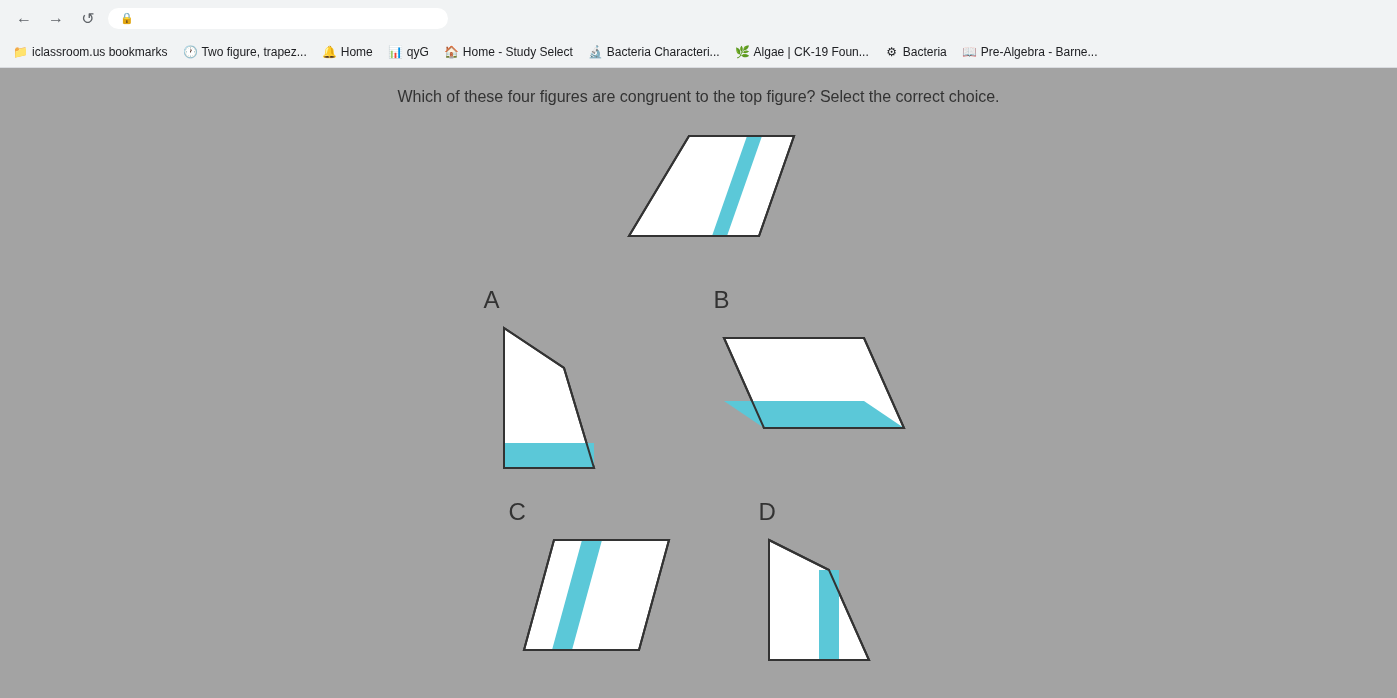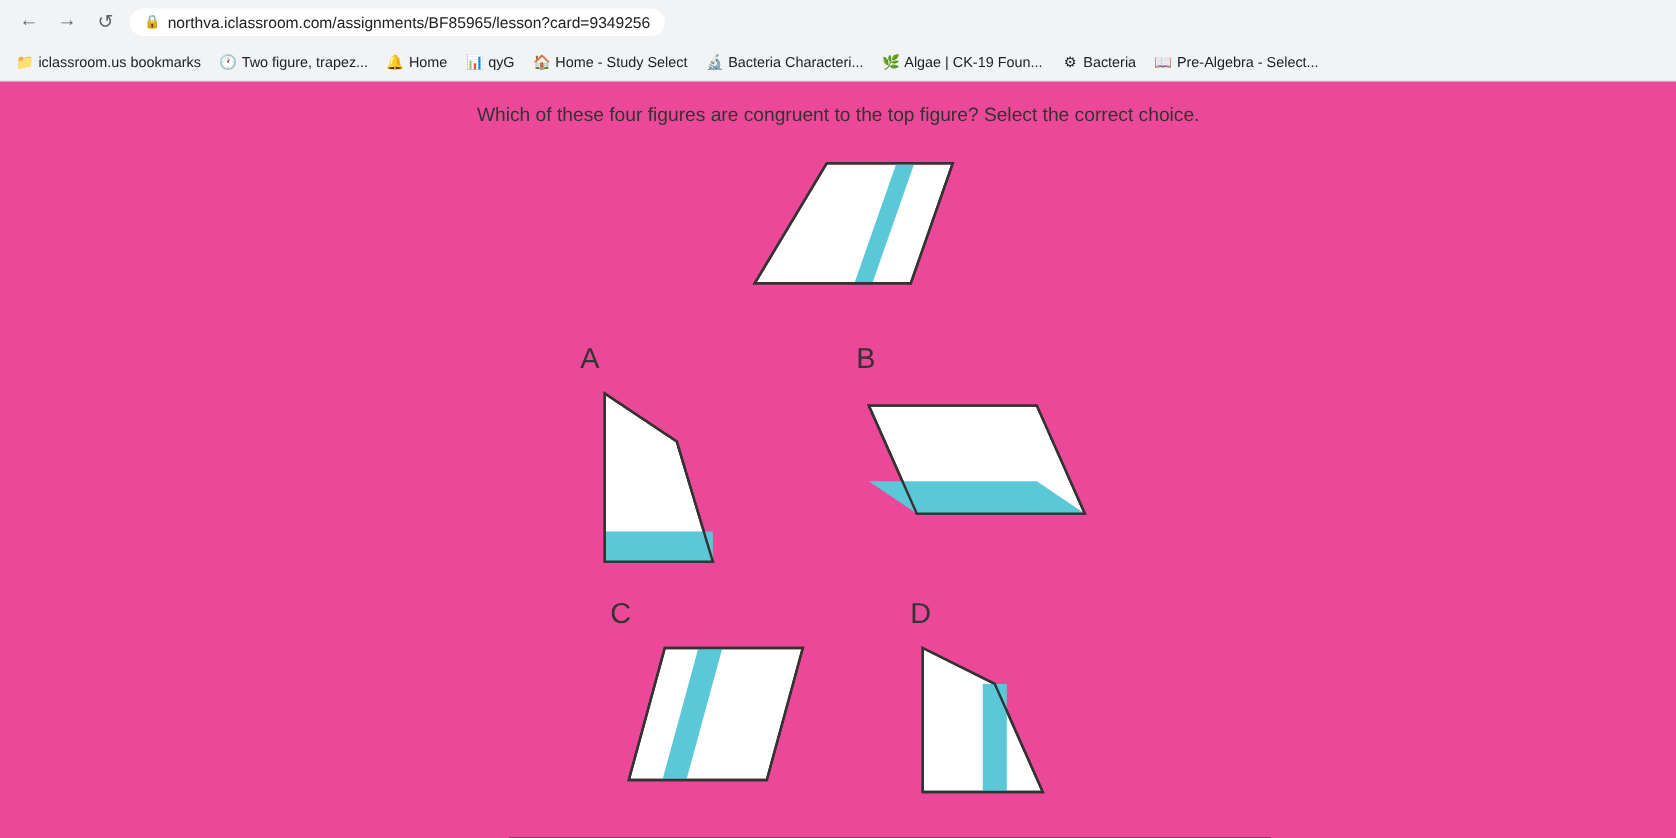--- a/index.html
+++ b/index.html
@@ -158,7 +158,6 @@
     <div class="nav-btn">↺</div>
     <div class="url-bar">
       <span class="lock-icon">🔒</span>
-      <span>northva.iclassroom.com/assignments/BF85965/lesson?card=9349256</span>
     </div>
   </div>
 

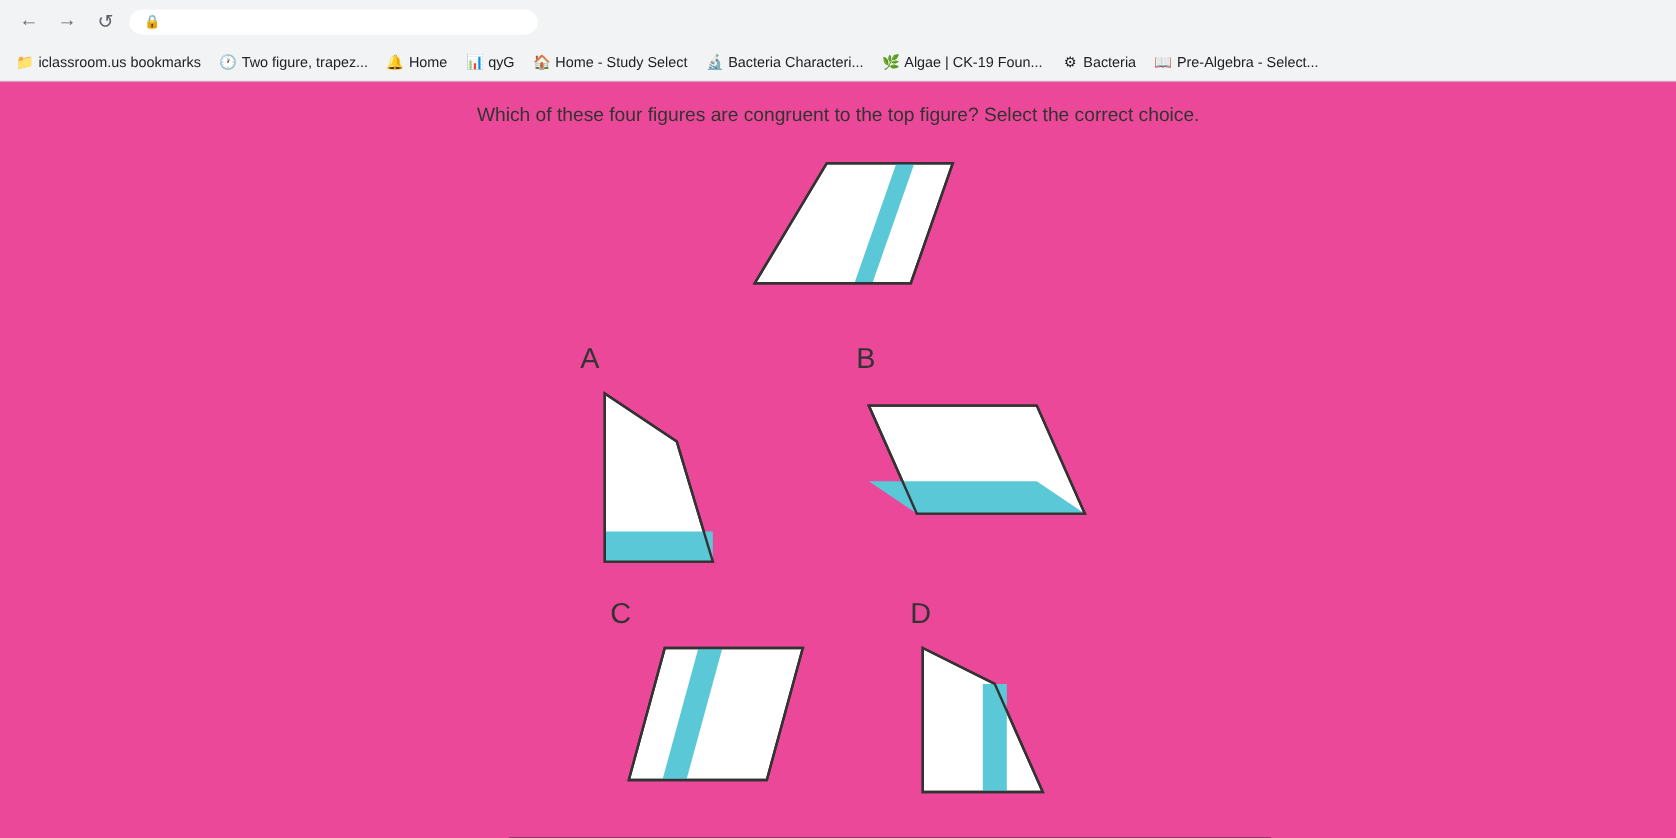--- a/index.html
+++ b/index.html
@@ -196,7 +196,7 @@
     </div>
     <div class="bookmark-item">
       <span class="bookmark-icon">📖</span>
-      <span>Pre-Algebra - Select...</span>
+      <span>Pre-Algebra - Barne...</span>
     </div>
   </div>
 </div>

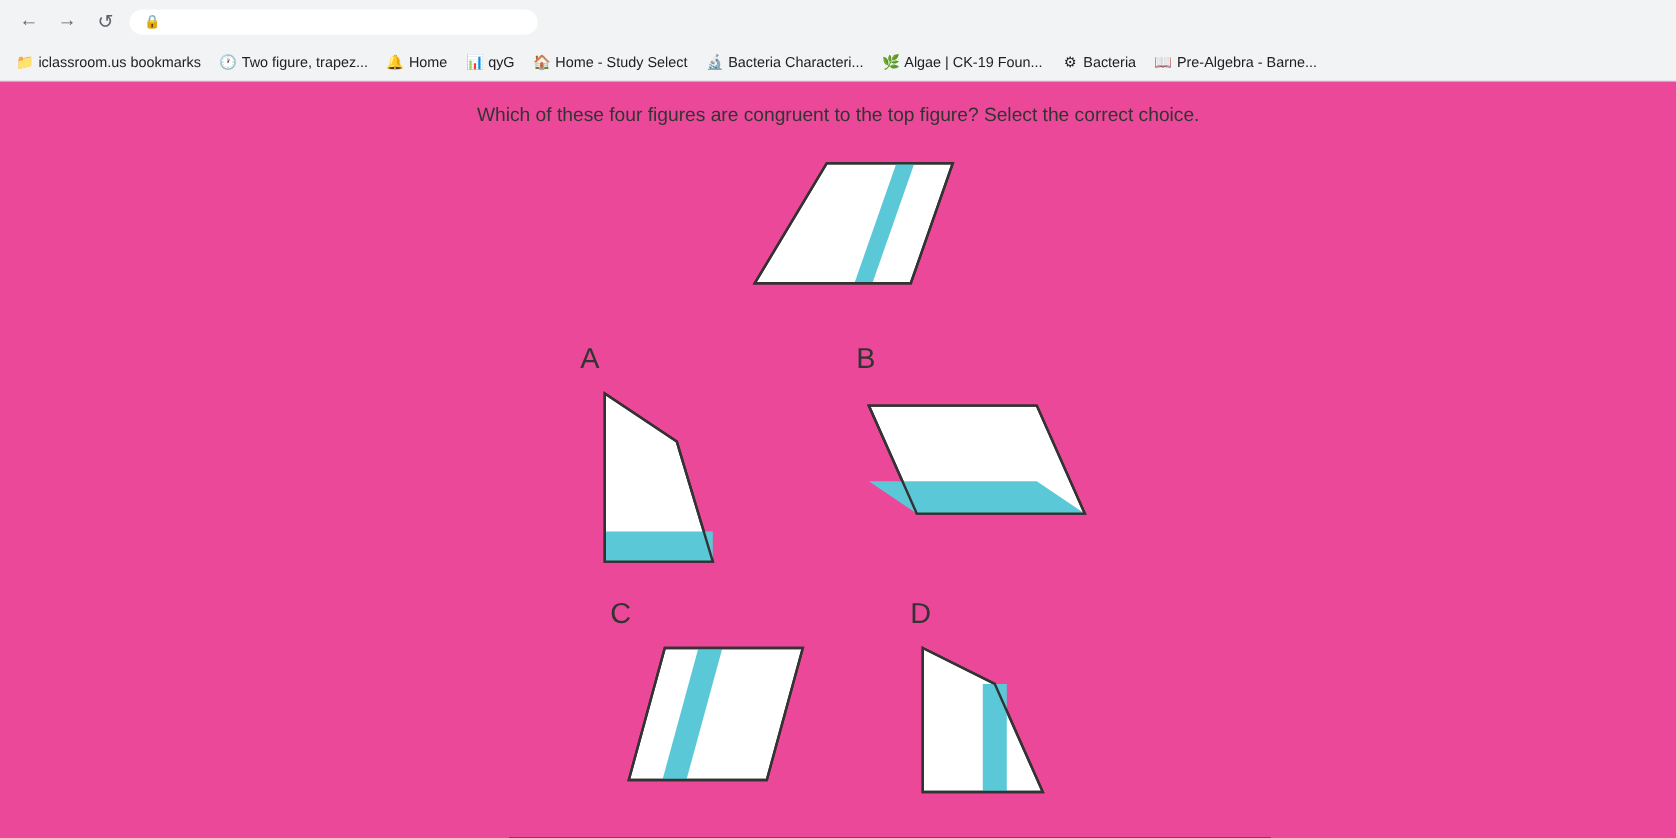--- a/index.html
+++ b/index.html
@@ -89,7 +89,7 @@
 
     
     .main-content {
-      background: #ec4899;
+      background: #a3a3a3;
       width: 100%;
       height: calc(698px - 68px);
       display: flex;

